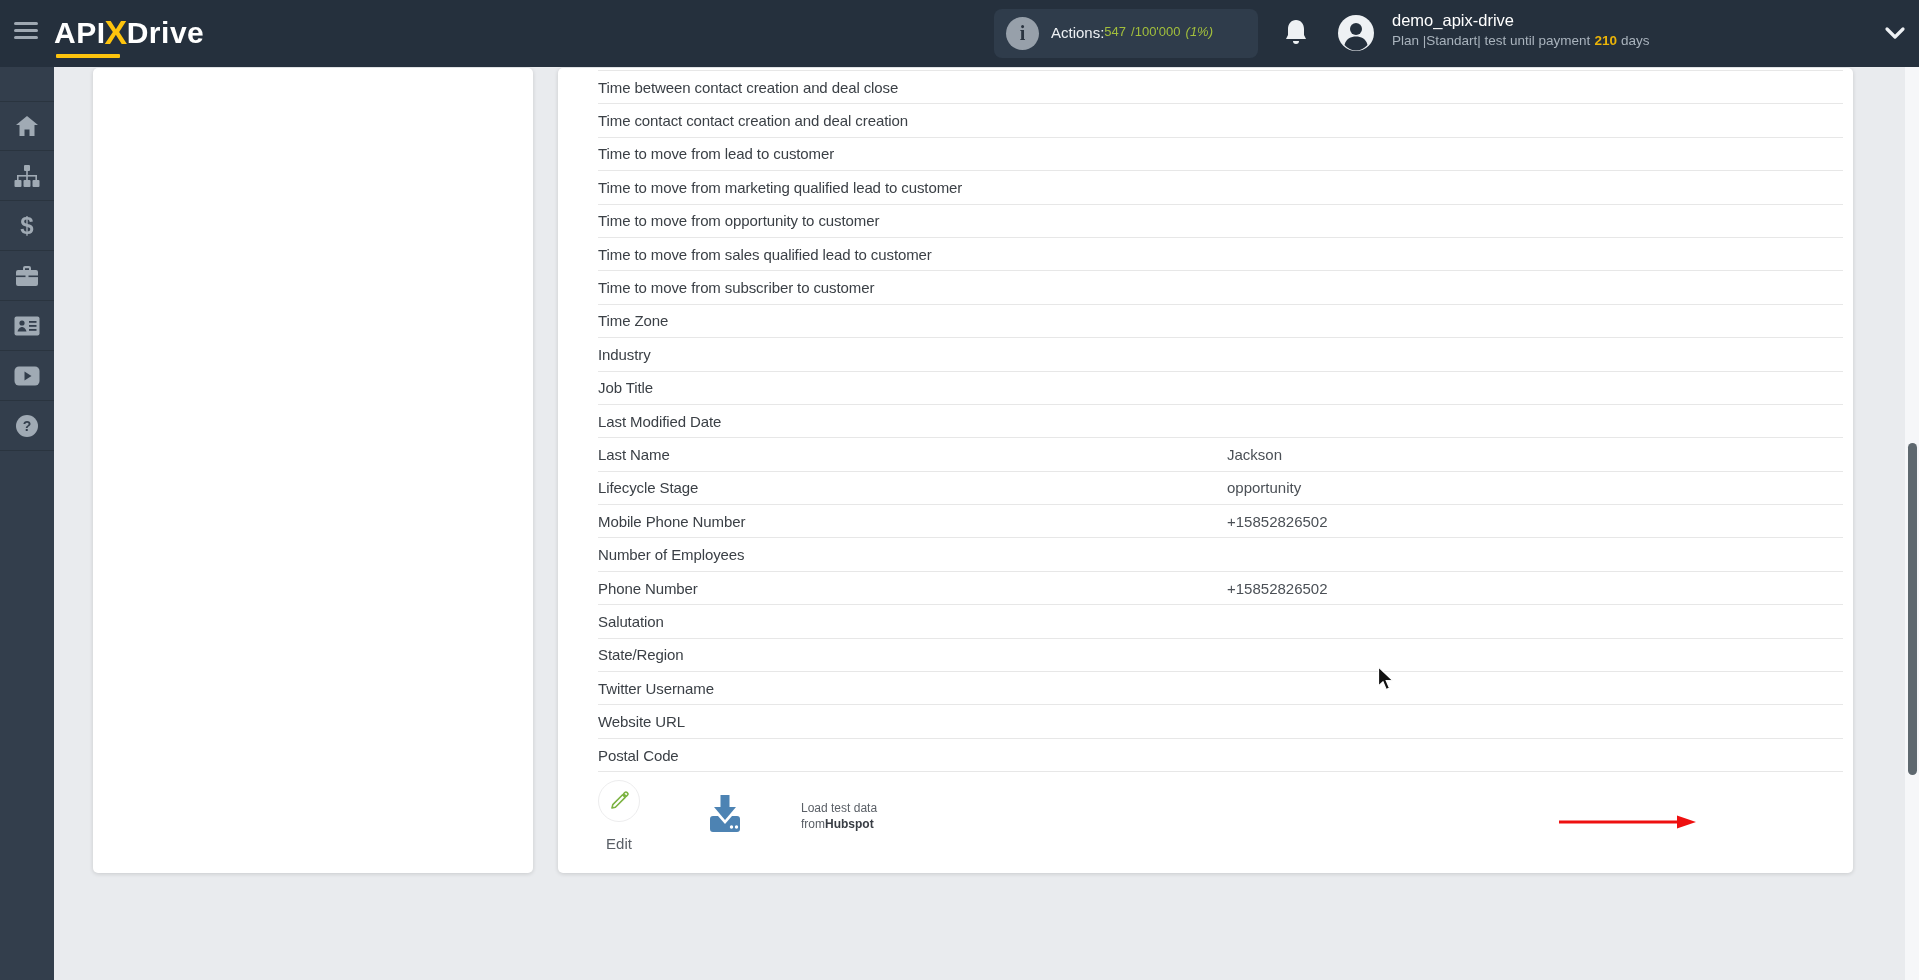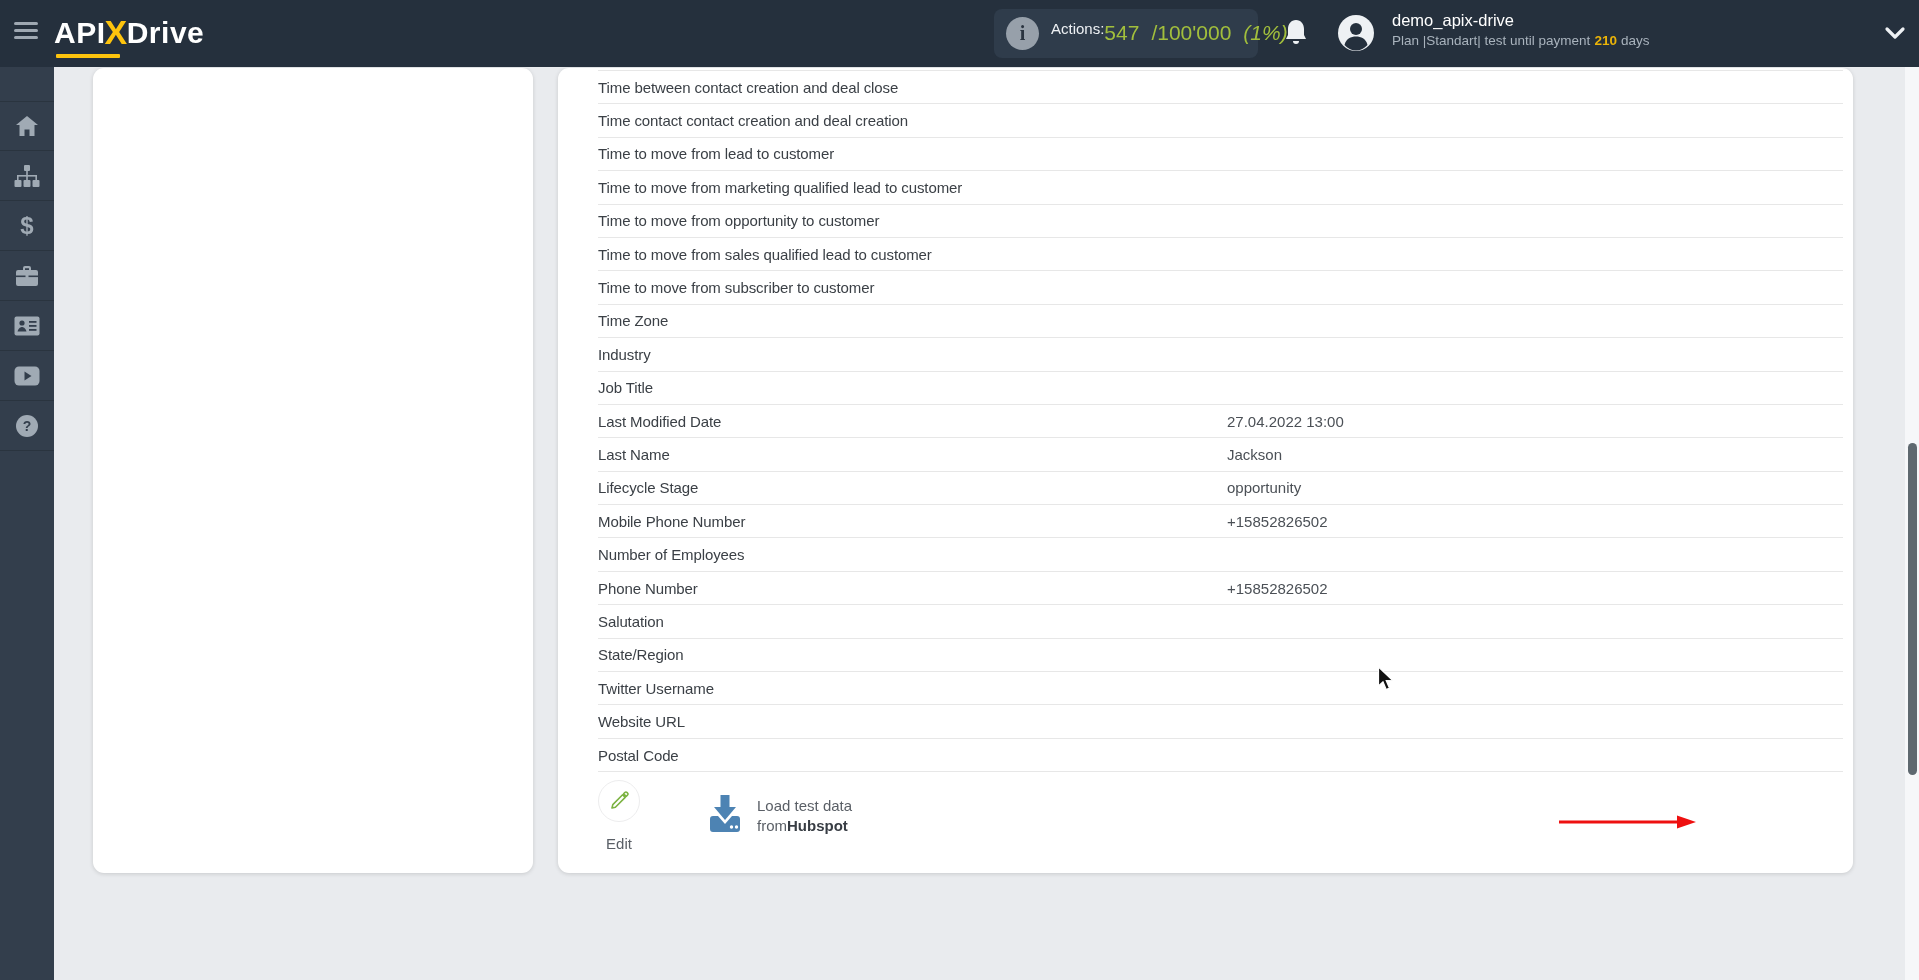--- a/index.html
+++ b/index.html
@@ -24,7 +24,7 @@
   .info-circle{width:33px;height:33px;border-radius:50%;background:#97a0aa;color:#2a3440;display:flex;align-items:center;justify-content:center;font-family:"Liberation Serif",serif;font-weight:bold;font-size:20px;flex:0 0 33px;}
   .actions-text{display:flex;flex-direction:row;line-height:1.25;}
   .actions-label{color:#eef1f4;font-size:15px;}
-  .actions-counter{display:flex;gap:12px;color:var(--counter-green);font-size:21px;}
+  .actions-counter{display:flex;gap:5px;color:var(--counter-green);font-size:13px;}
   .actions-counter .pct{font-style:italic;}
   .bell{position:absolute;left:1283px;top:18px;width:26px;height:28px;cursor:pointer;}
   .avatar{position:absolute;left:1337px;top:14px;width:38px;height:38px;cursor:pointer;}

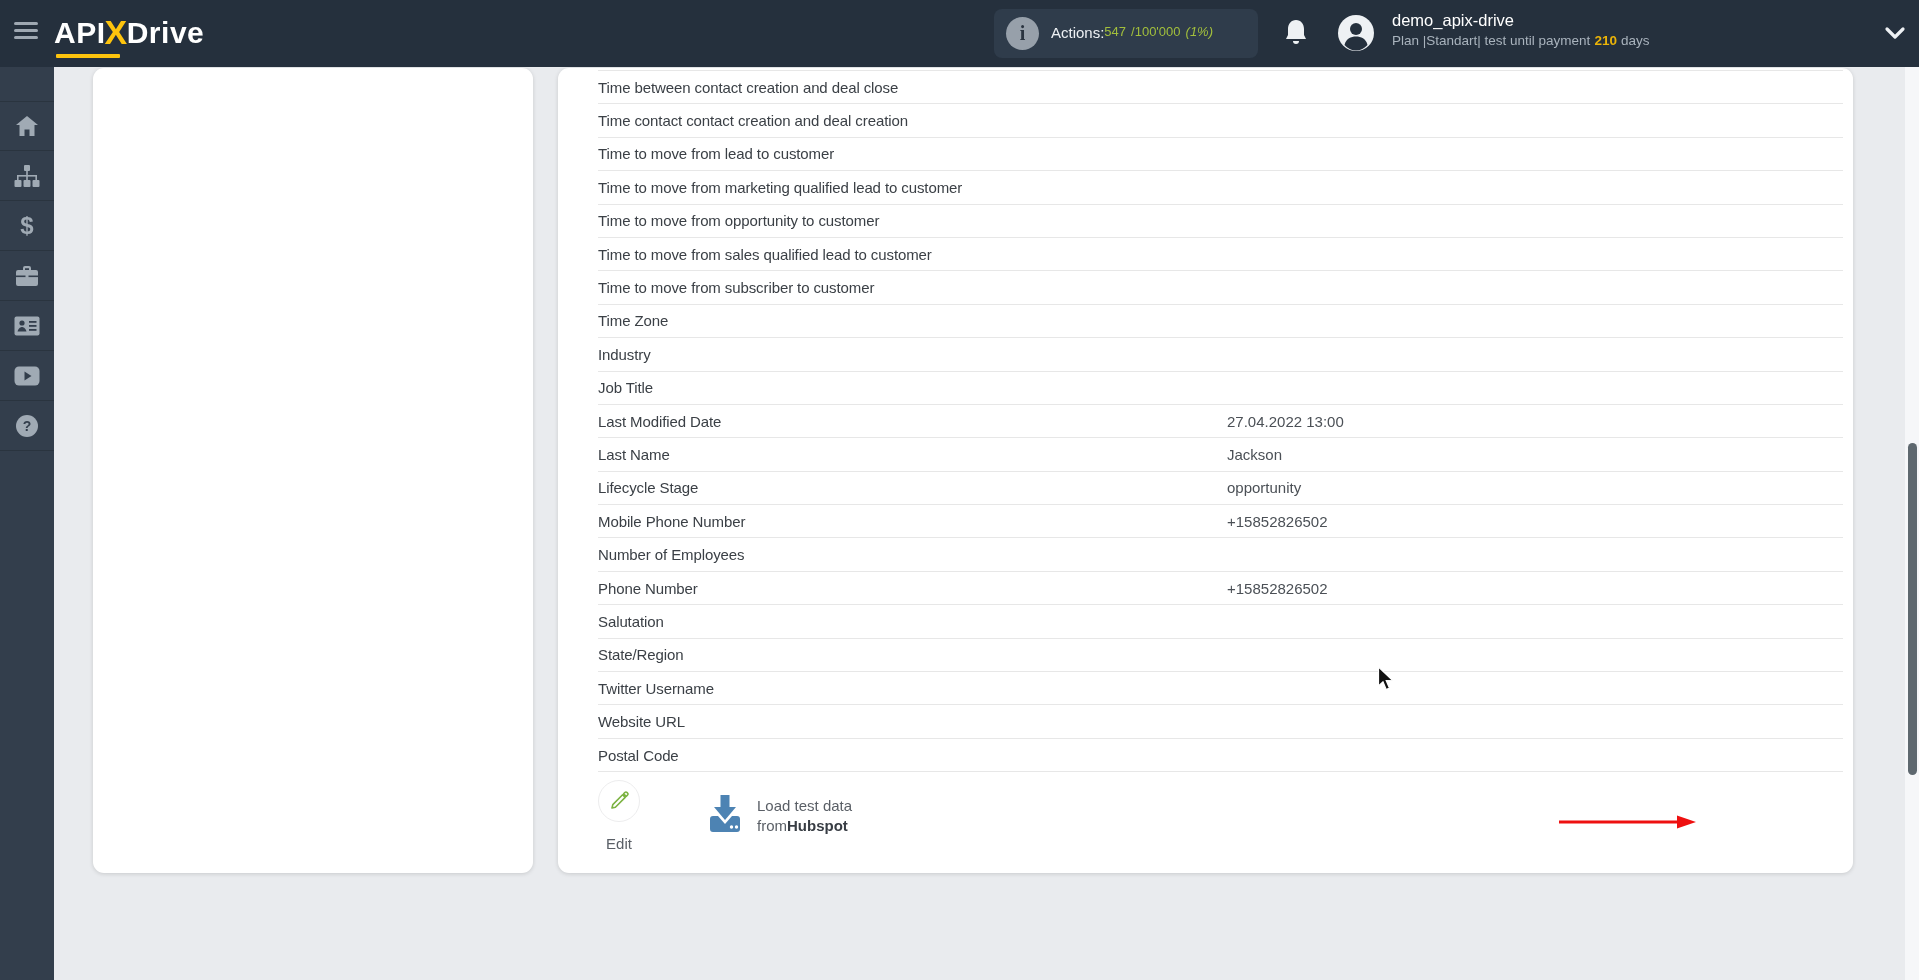--- a/index.html
+++ b/index.html
@@ -41,7 +41,7 @@
   .side-item svg{display:block;}
 
   
-  .card{position:absolute;background:#fff;border-radius:11px;box-shadow:0 1px 4px rgba(0,0,0,.14);}
+  .card{position:absolute;background:#fff;border-radius:5px;box-shadow:0 1px 4px rgba(0,0,0,.14);}
   .left-card{left:93px;top:68px;width:440px;height:805px;}
   .right-card{left:558px;top:68px;width:1295px;height:805px;}
 

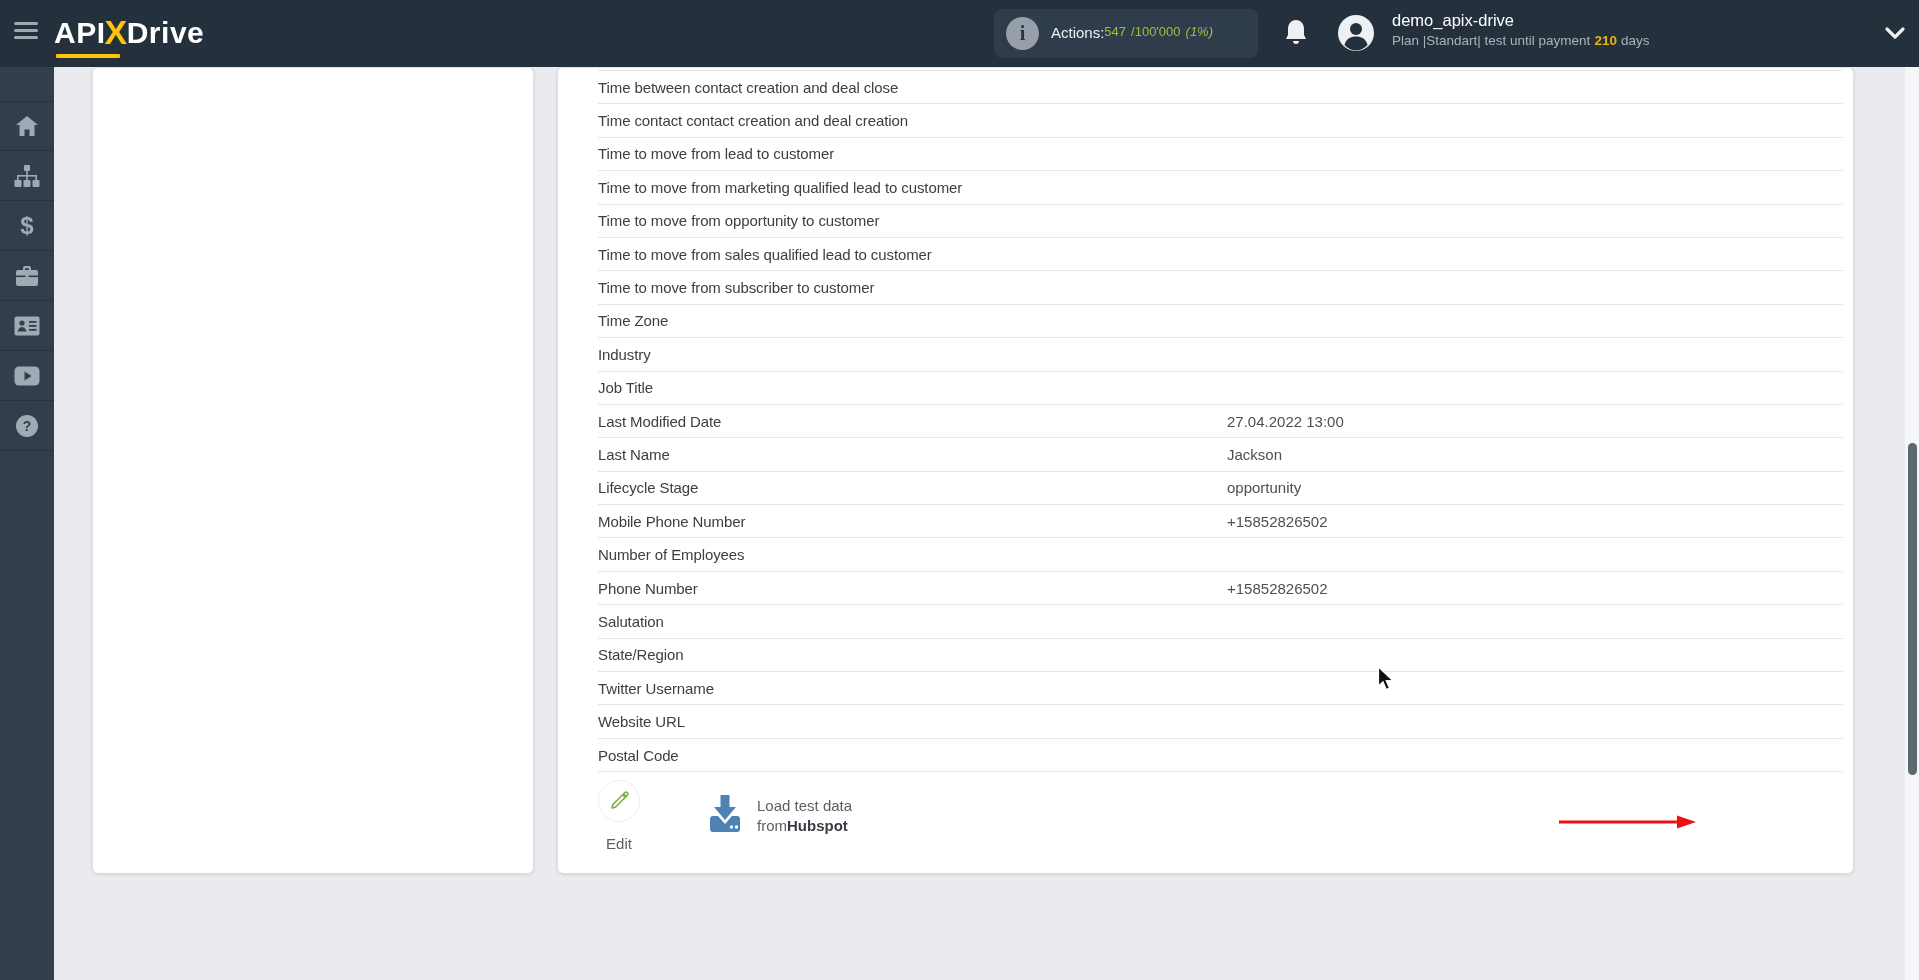--- a/index.html
+++ b/index.html
@@ -236,7 +236,6 @@
       </div>
       <div class="trow">
         <div class="tlabel">Last Modified Date</div>
-        <div class="tvalue">27.04.2022 13:00</div>
       </div>
       <div class="trow">
         <div class="tlabel">Last Name</div>

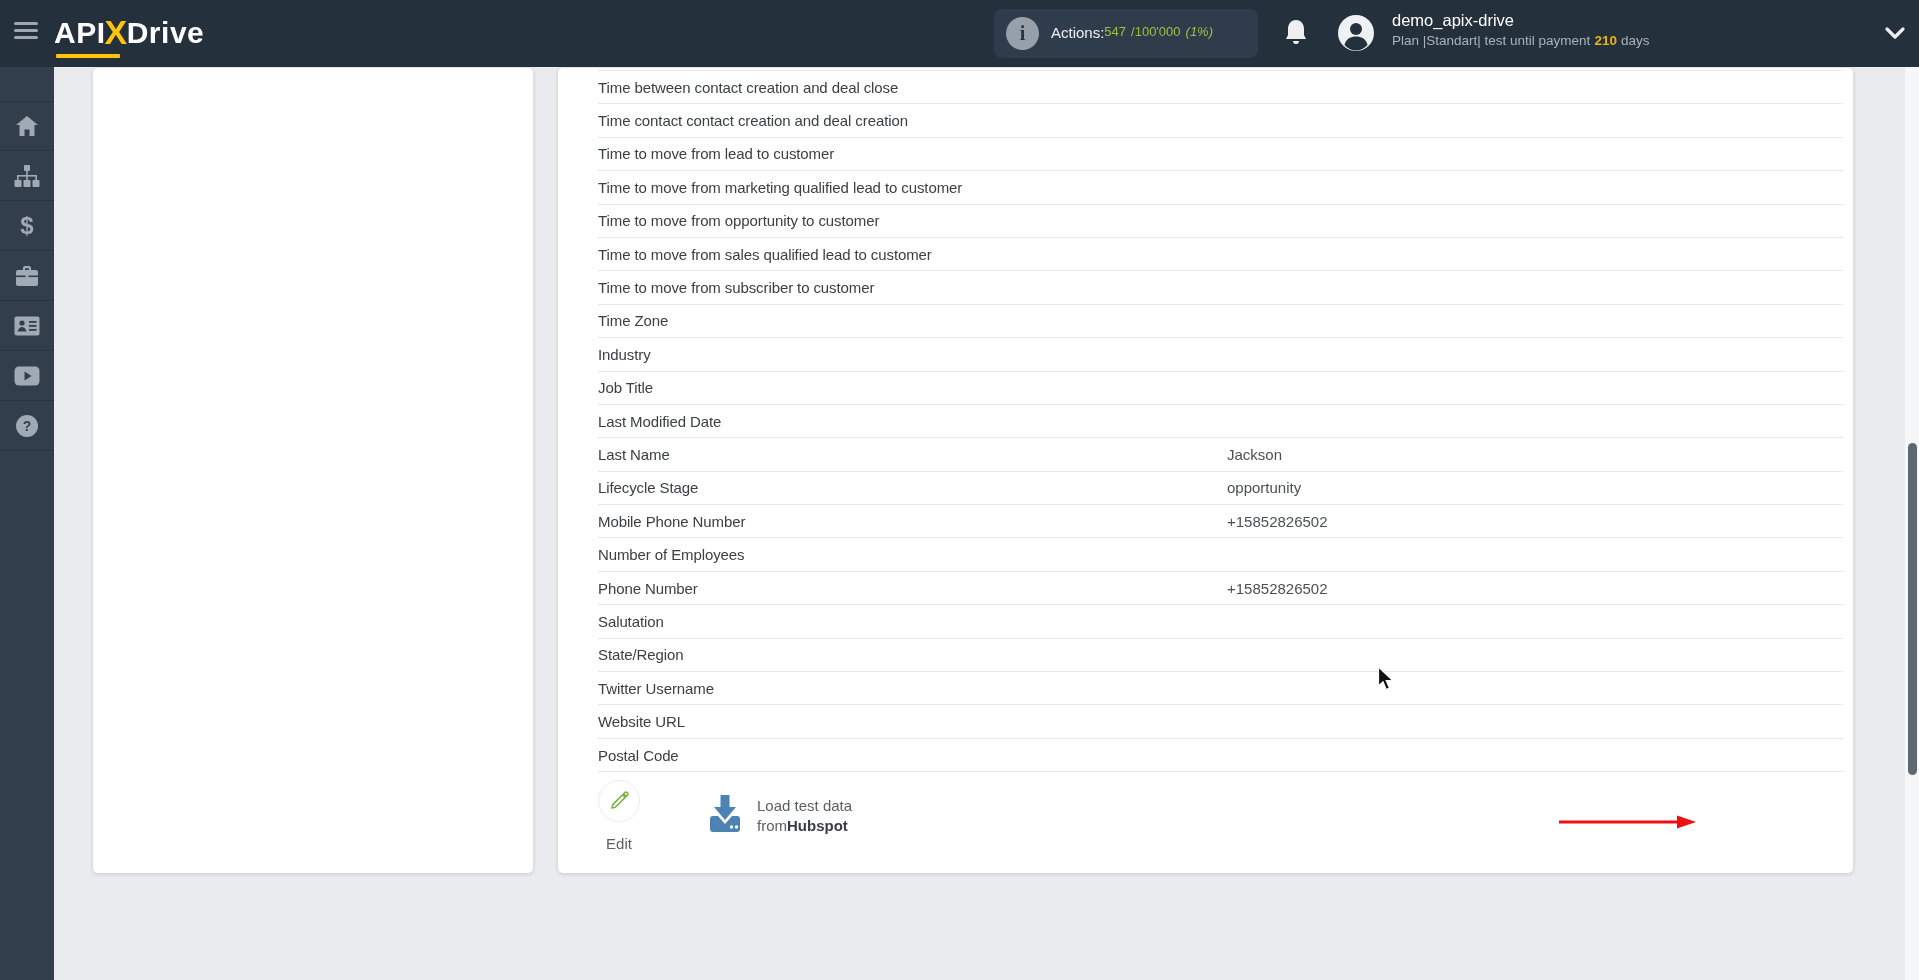--- a/index.html
+++ b/index.html
@@ -57,7 +57,7 @@
   .edit-circle{width:42px;height:42px;border-radius:50%;border:1px solid #ededee;display:flex;align-items:center;justify-content:center;background:#fff;}
   .edit-label{font-size:15px;color:#5a5f66;}
   .load-btn{margin-left:66px;display:flex;align-items:center;gap:13px;cursor:pointer;}
-  .load-text{font-size:15px;color:#5a5f66;line-height:1.35;}
+  .load-text{font-size:12px;color:#5a5f66;line-height:1.35;margin-left:44px;}
   .load-line2{display:flex;}
   .load-line2 .svc{font-weight:bold;color:#383d44;}
 

